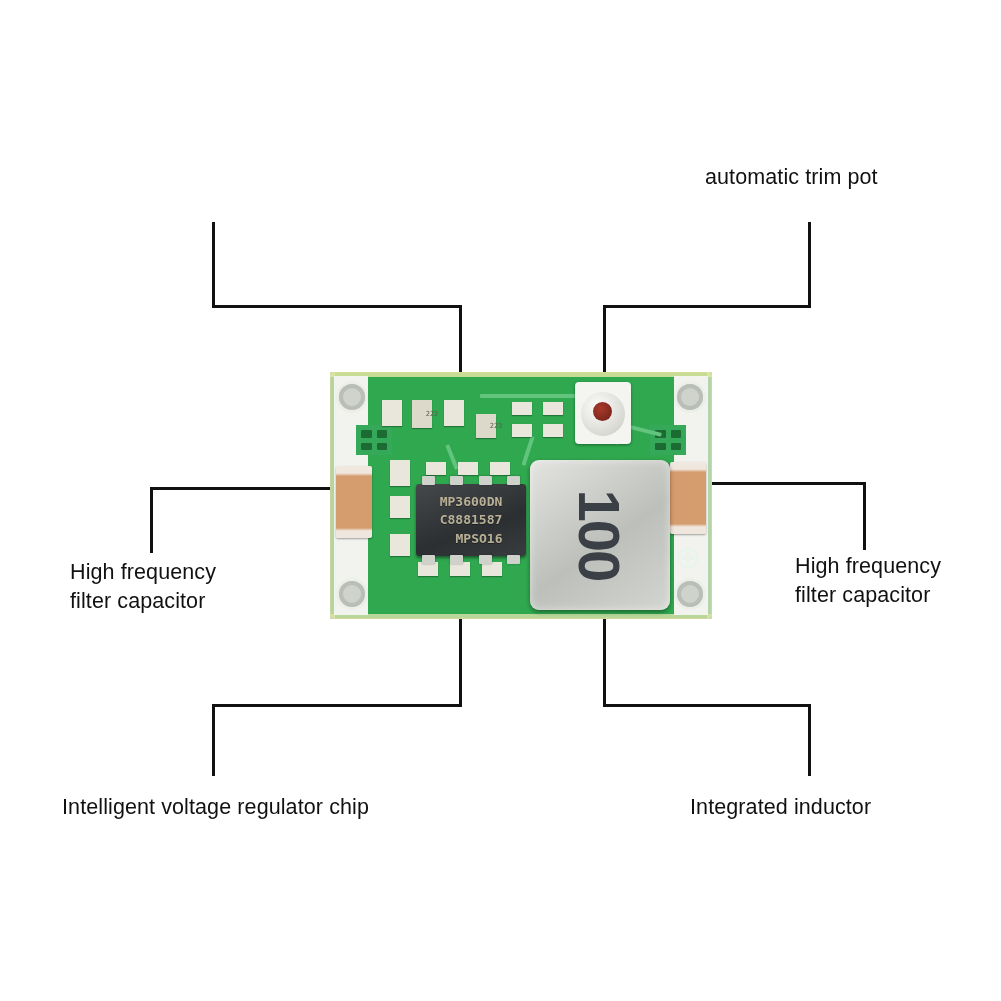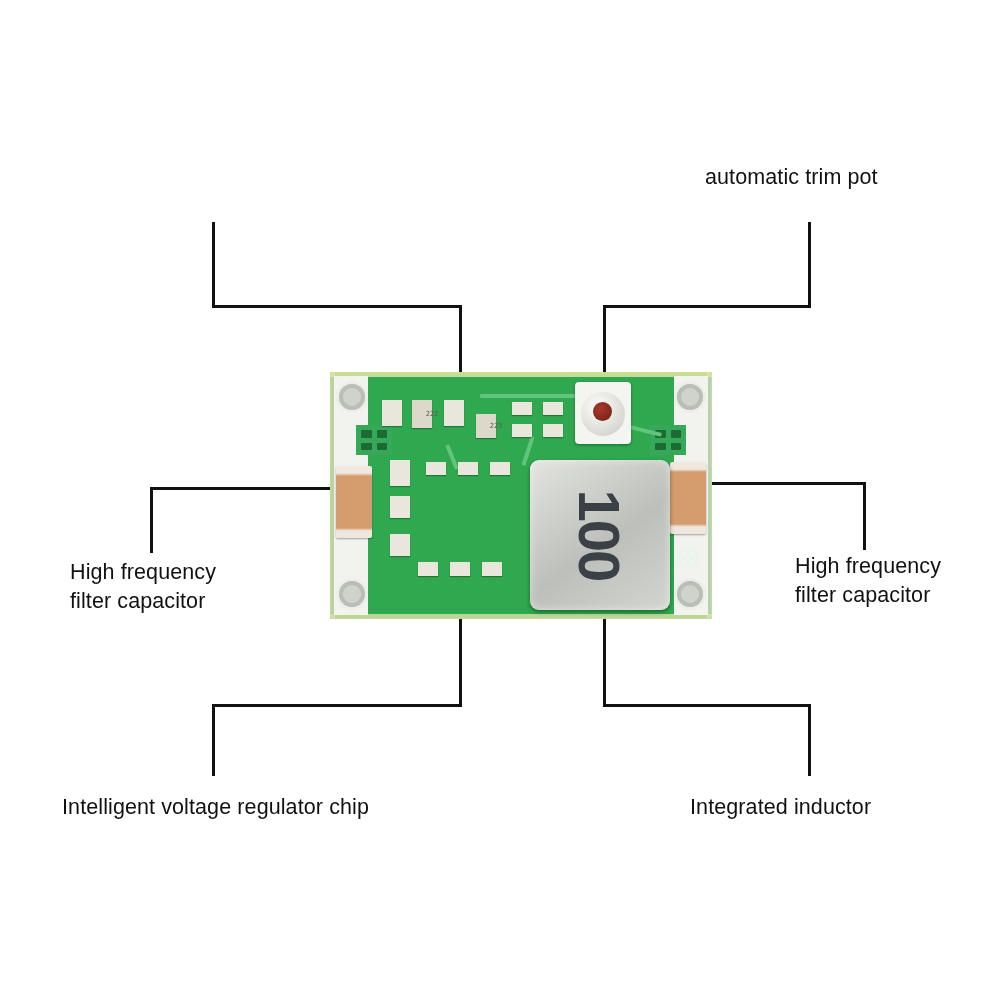--- a/index.html
+++ b/index.html
@@ -169,6 +169,23 @@
     <div class="smd" style="left:120px; top:190px; width:20px; height:14px;"></div>
     <div class="smd" style="left:152px; top:190px; width:20px; height:14px;"></div>
 
+    <div class="ic" style="left:86px; top:112px; width:110px; height:72px;">
+      <div class="ic-legs" style="top:-8px;">
+        <span></span>
+          <span></span>
+        <span></span>
+          <span></span>
+      </div>
+      <div class="ic-legs" style="bottom:-8px;">
+        <span></span>
+          <span></span>
+        <span></span>
+          <span></span>
+      </div>
+      <div class="txt" style="top:10px; font-size:13px;">MP3600DN</div>
+      <div class="txt" style="top:28px; font-size:13px;">C8881587</div>
+      <div class="txt" style="top:47px; font-size:13px; padding-left:16px;">MPSO16</div>
+    </div>
 
     <div class="ind" style="left:200px; top:88px; width:140px; height:150px;">
       <div class="code">100</div>

